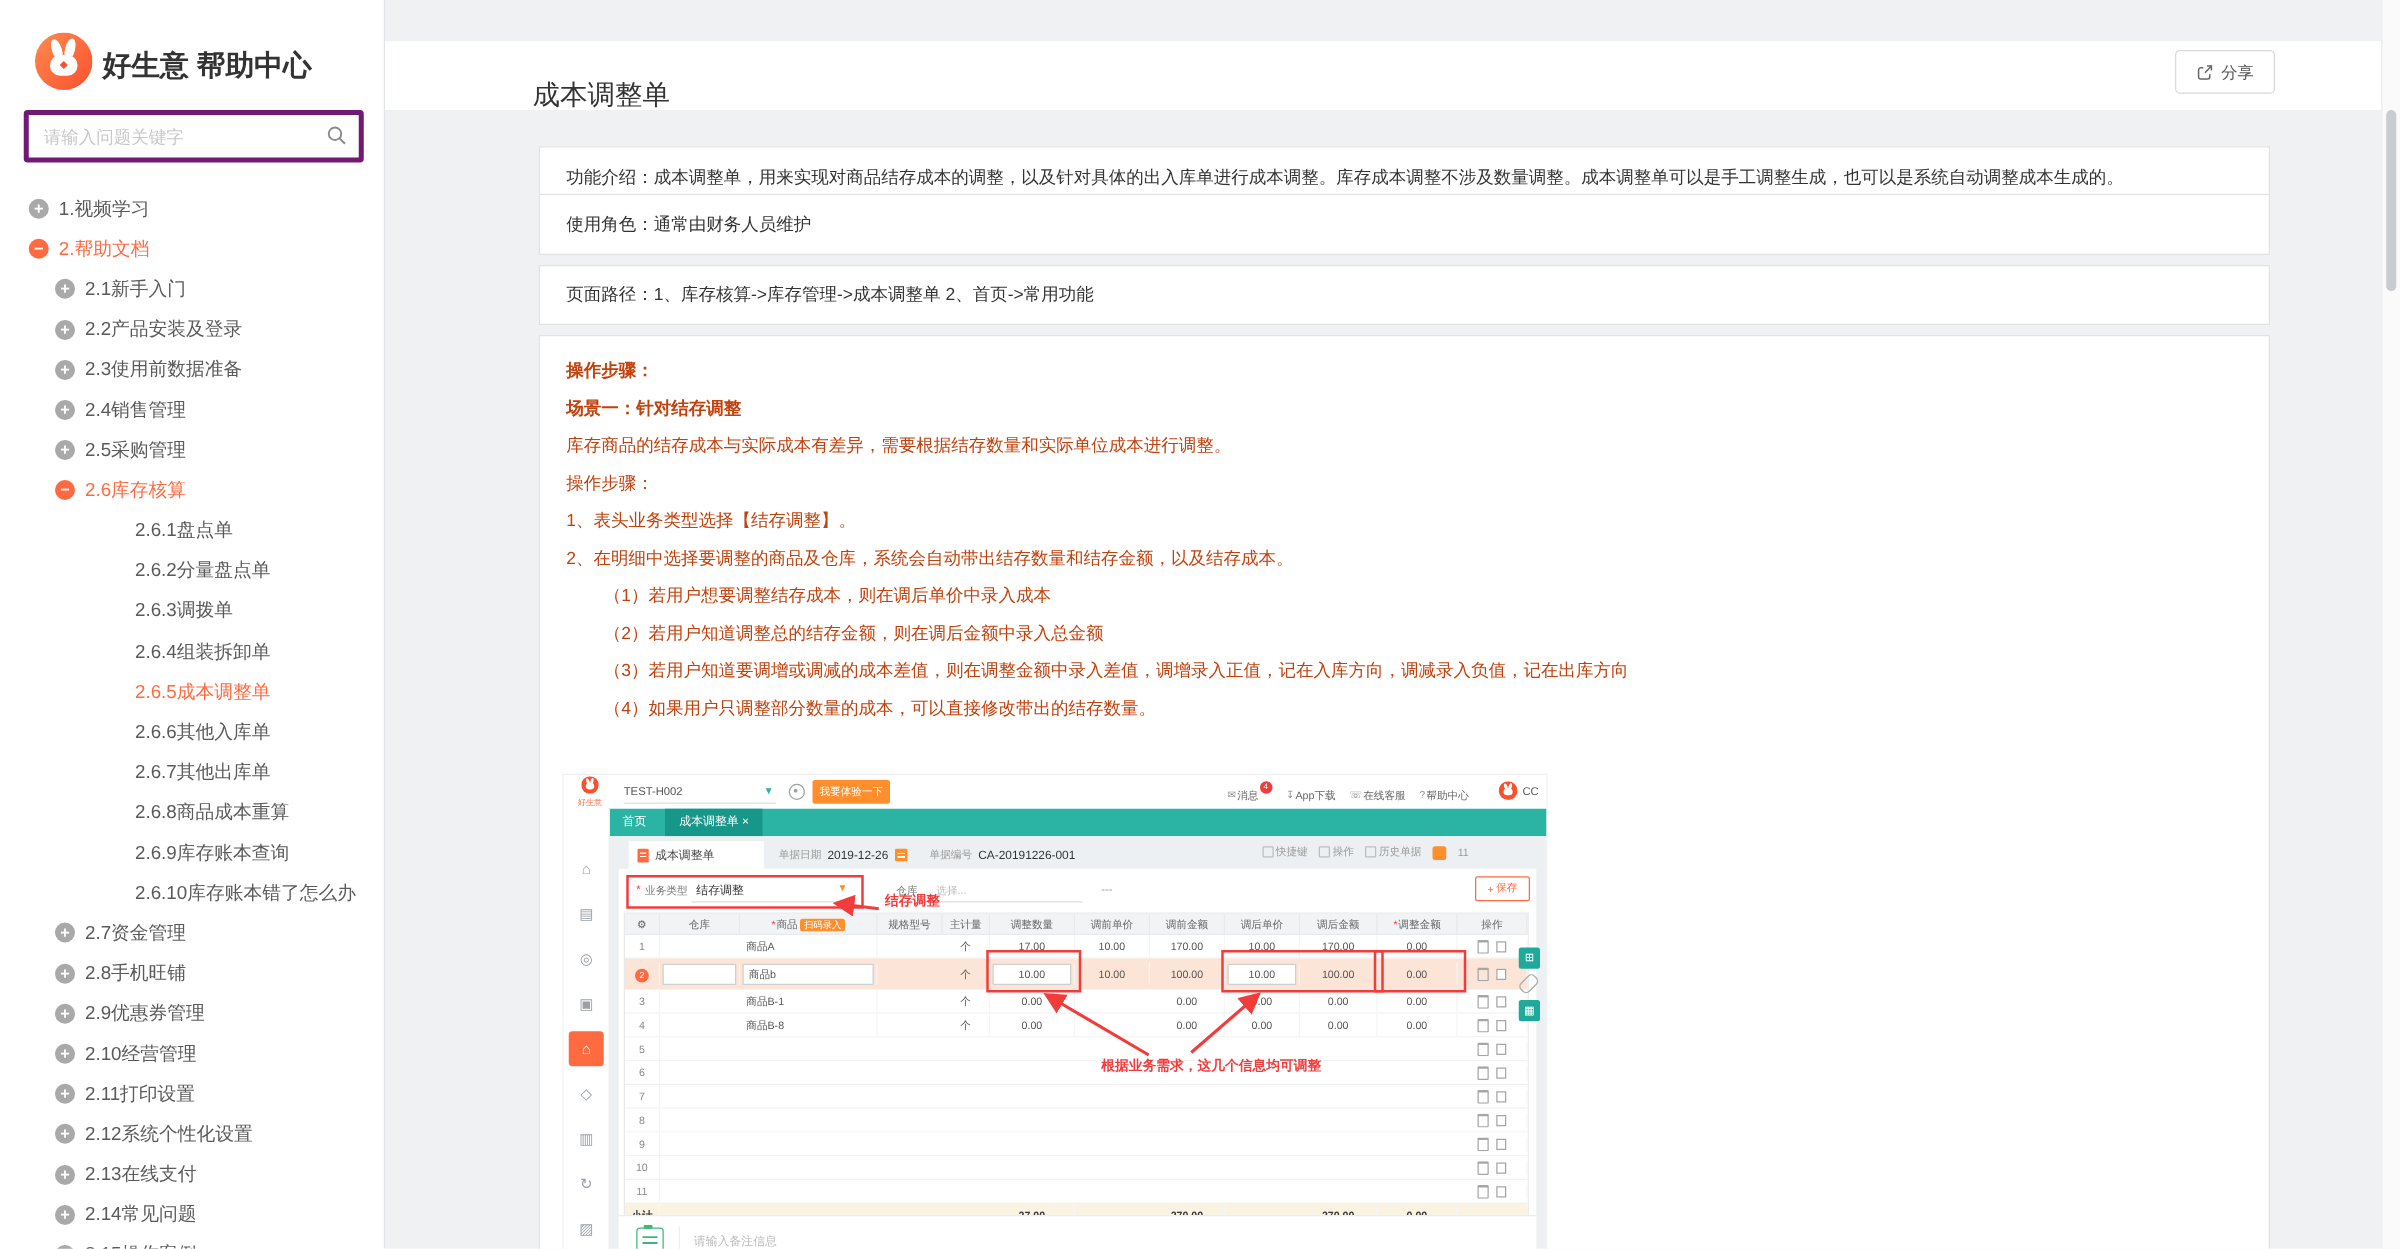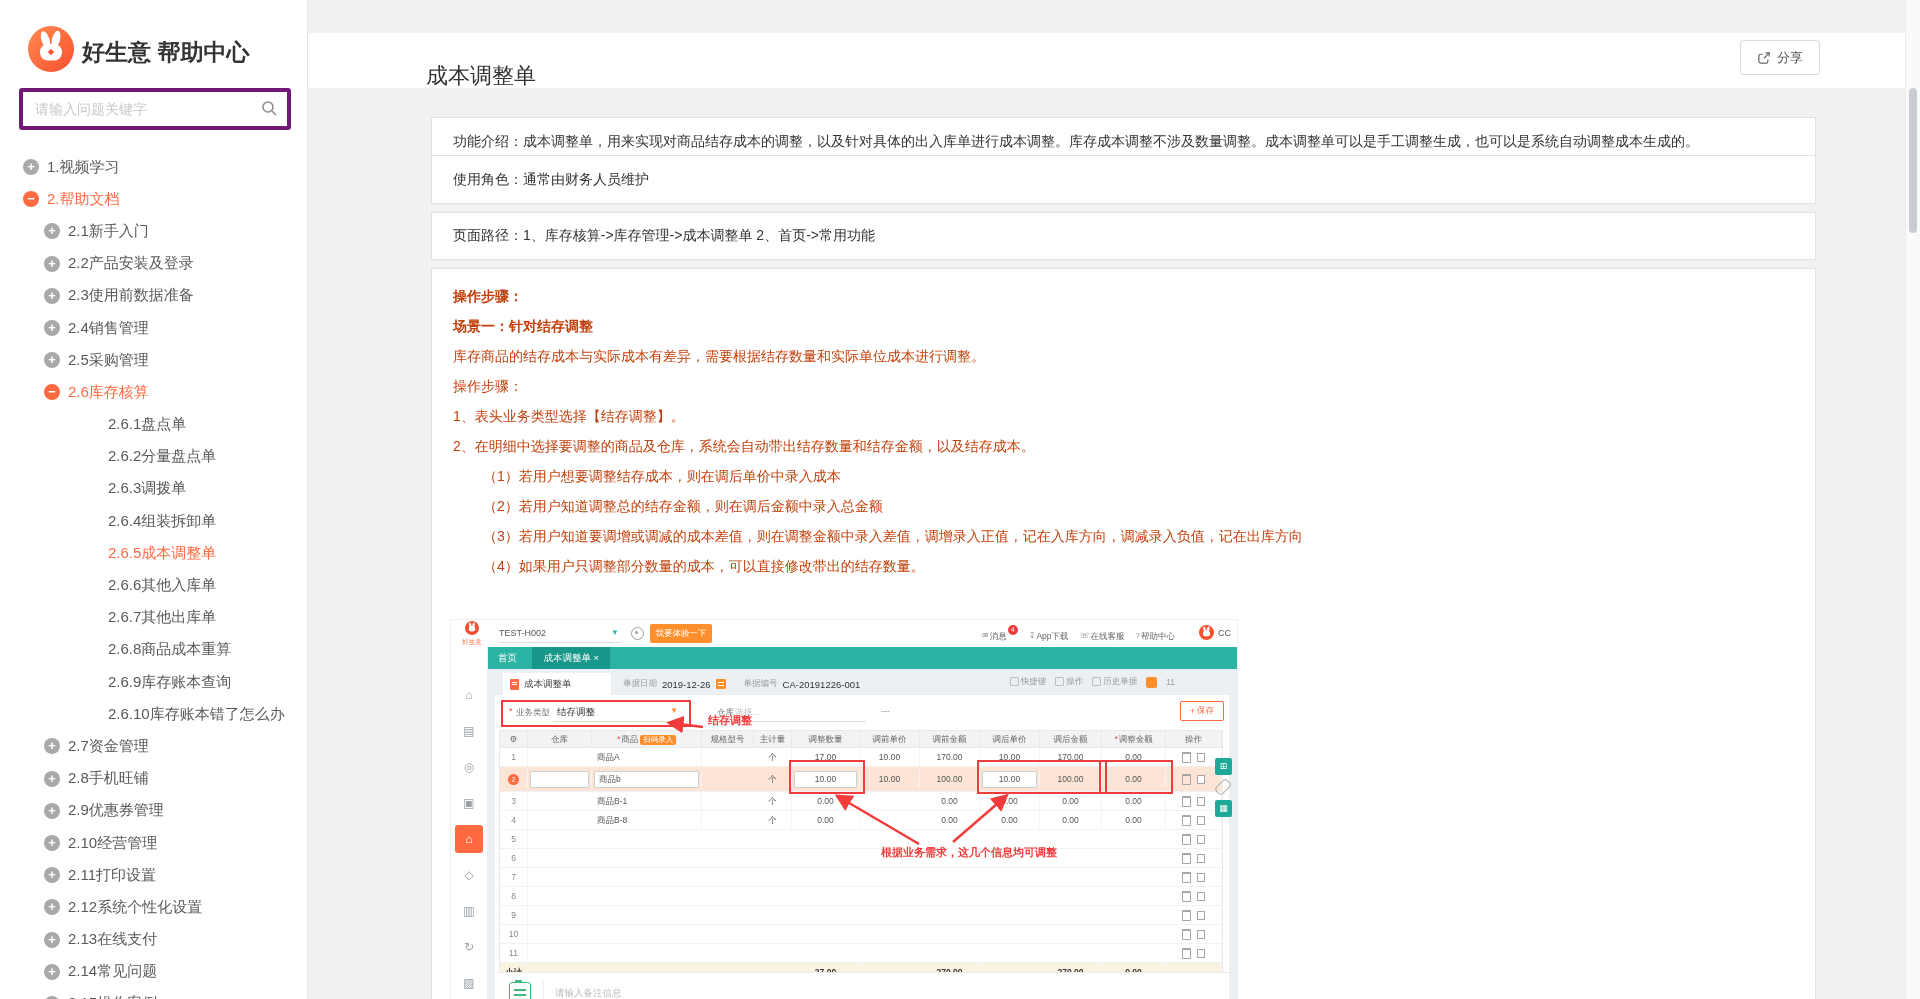--- a/index.html
+++ b/index.html
@@ -91,7 +91,7 @@
   .f-line{position:absolute;left:102px;top:101px;width:124px;border-bottom:1px solid #ddd;}
   .f-chev{position:absolute;left:219px;top:86px;font-size:8px;color:#FF8F2C;}
   .w-label{position:absolute;left:266px;top:87px;font-size:8.5px;color:#777;}
-  .w-ph{position:absolute;left:284px;top:87px;font-size:8.5px;color:#bbb;}
+  .w-ph{position:absolute;left:298px;top:87px;font-size:8.5px;color:#bbb;}
   .w-line{position:absolute;left:287px;top:101px;width:128px;border-bottom:1px solid #ddd;}
   .w-dots{position:absolute;left:430px;top:86px;font-size:9px;color:#999;}
   .sh-save{position:absolute;left:729px;top:81px;width:42px;height:18px;border:1px solid #FF6A41;color:#FF6A41;

